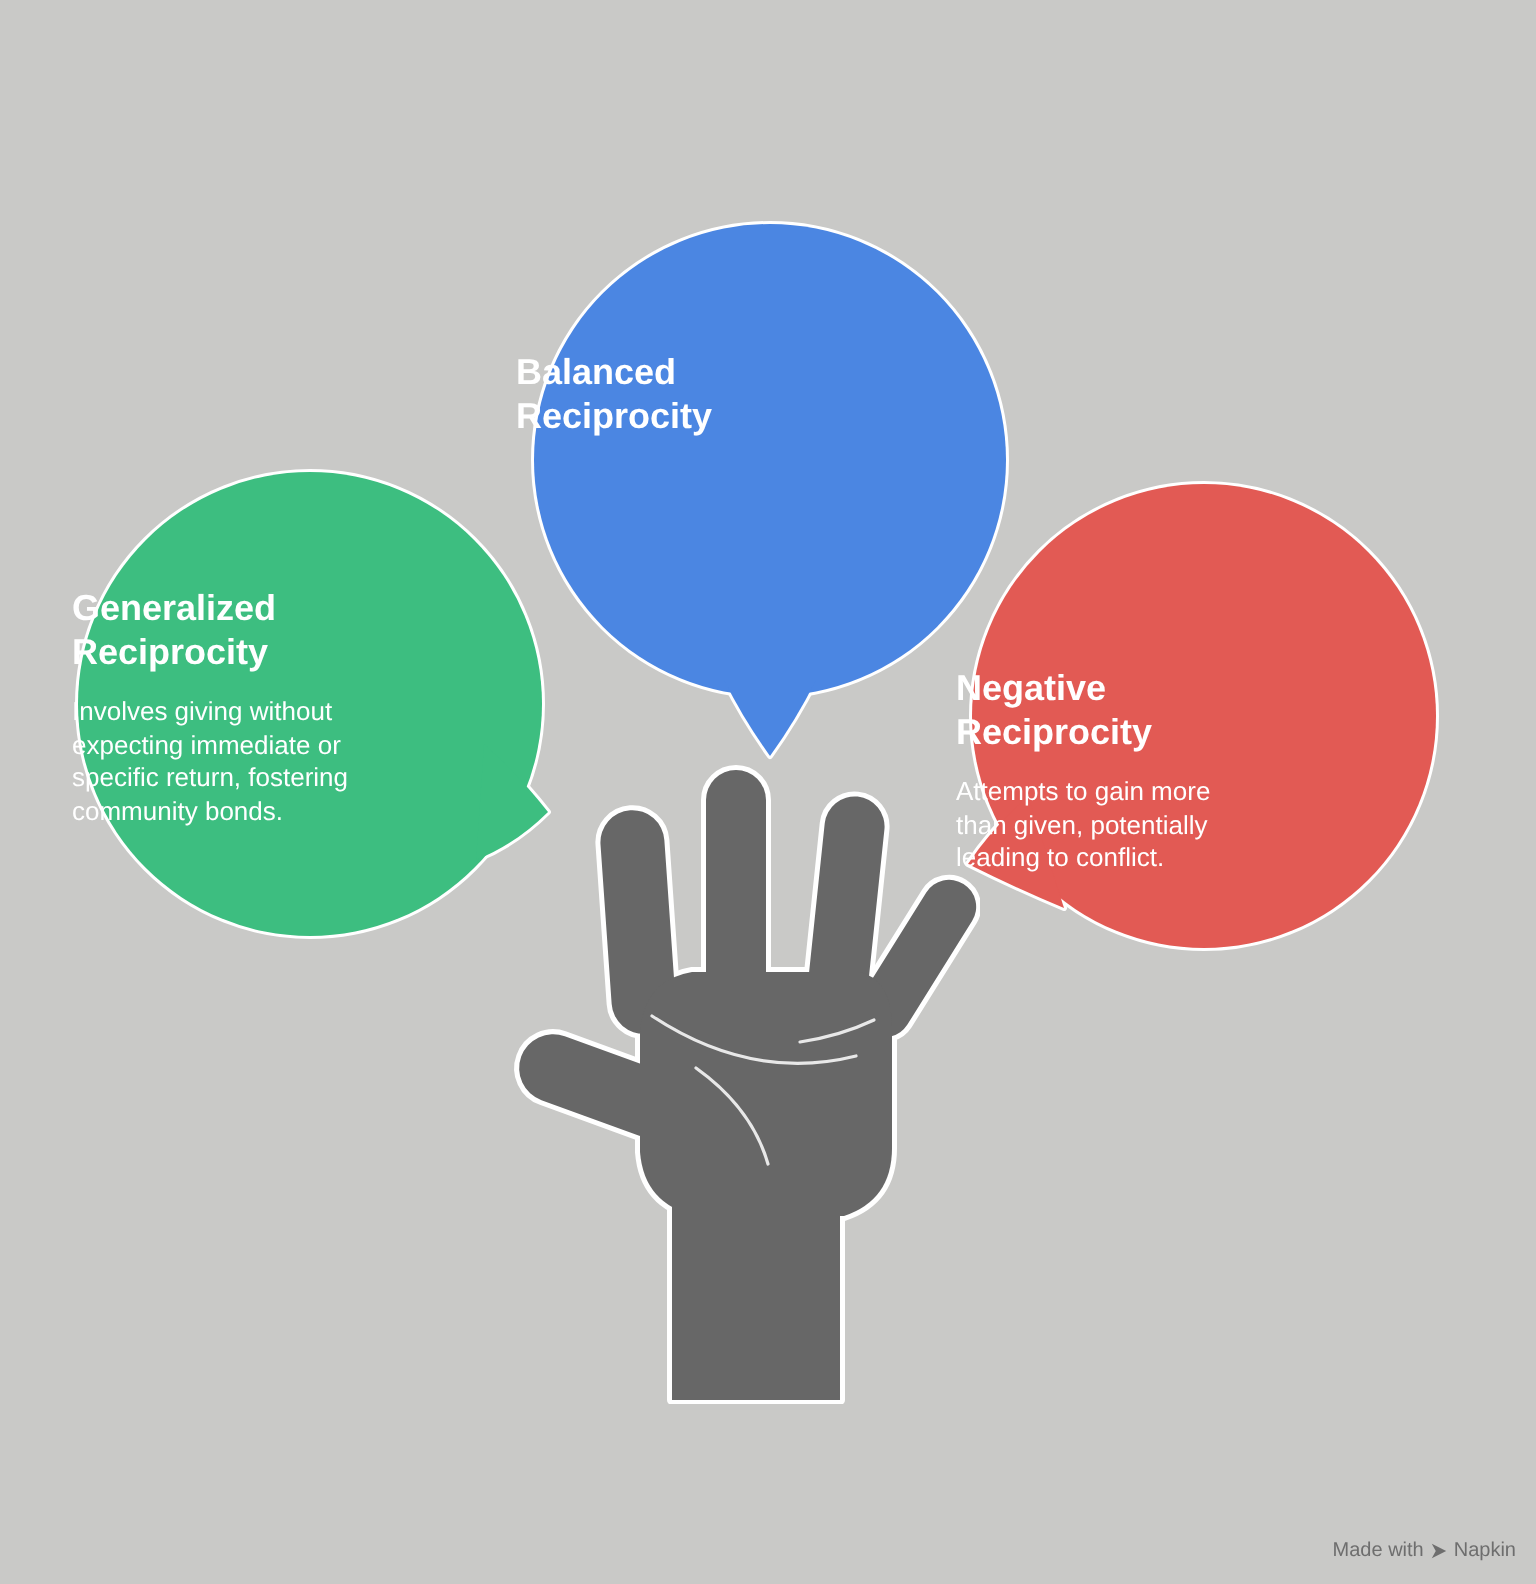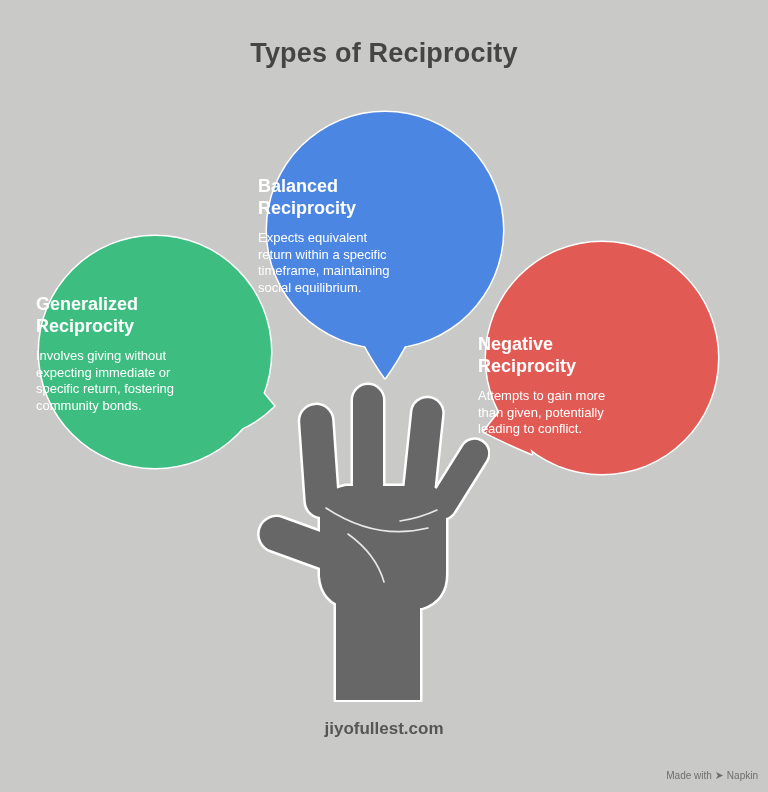--- a/index.html
+++ b/index.html
@@ -53,7 +53,6 @@
 
 <div class="canvas">
 
-  <h1 class="main-title">Types of Reciprocity</h1>
 
   <div class="bubble bubble-green">
     <svg width="252" height="240" viewBox="0 0 252 240">

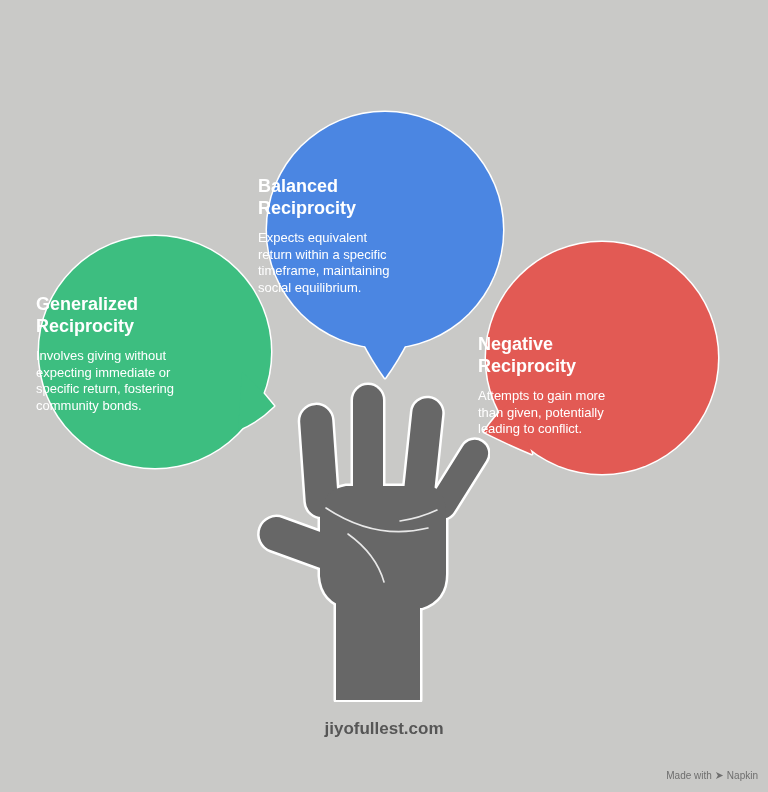--- a/index.html
+++ b/index.html
@@ -89,10 +89,6 @@
     <div class="bubble-text">
       <div class="bubble-title">Balanced
 Reciprocity</div>
-      <p class="bubble-body">Expects equivalent
-return within a specific
-timeframe, maintaining
-social equilibrium.</p>
     </div>
   </div>
 

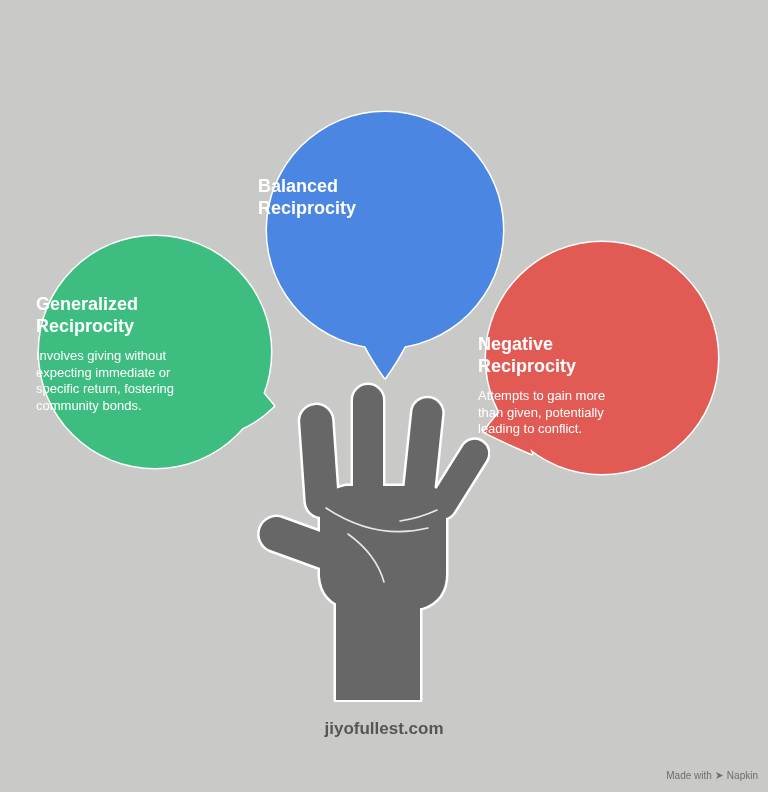--- a/index.html
+++ b/index.html
@@ -138,7 +138,6 @@
     </g>
   </svg>
 
-  <div class="footer-site">jiyofullest.com</div>
 
   <div class="watermark">
     <span>Made with</span>

